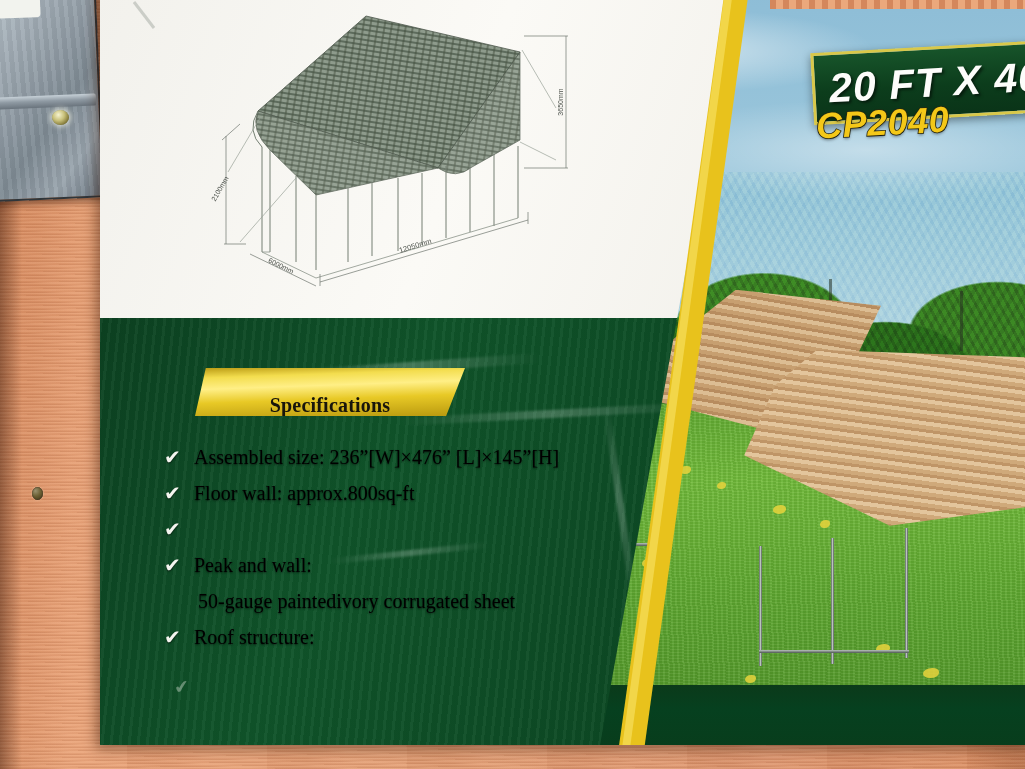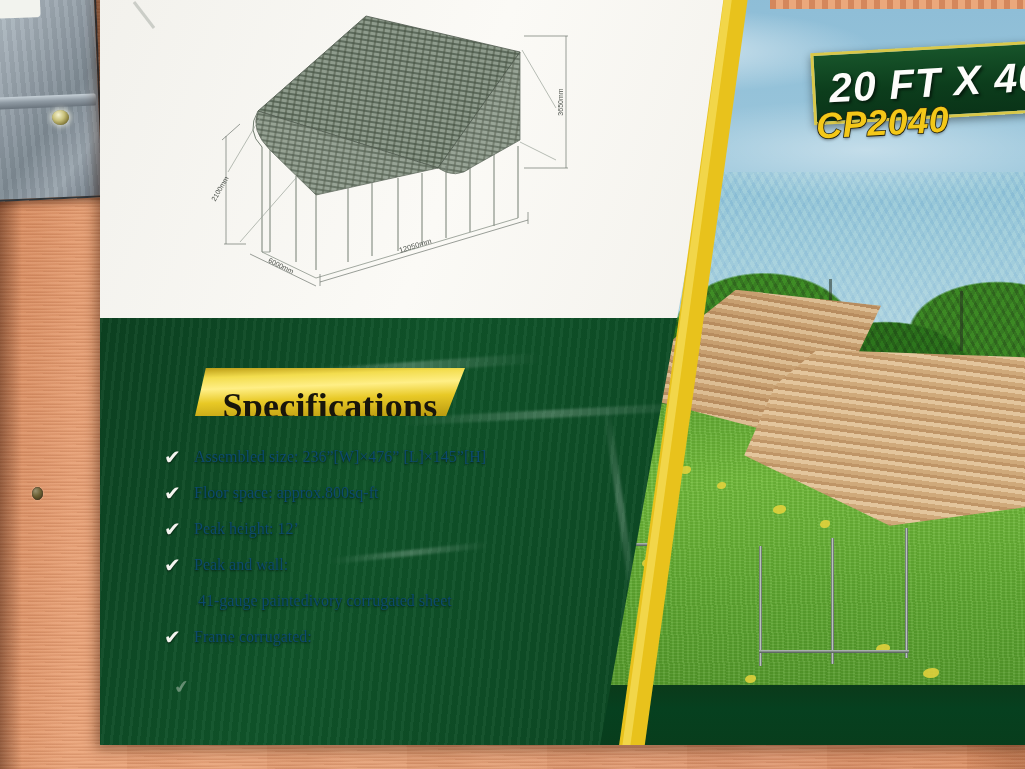--- a/index.html
+++ b/index.html
@@ -213,7 +213,7 @@
   }
   #spec-banner span {
     font-family:"Liberation Serif", serif;
-    font-weight:bold; font-size:36px; color:#18150b;
+    font-weight:bold; font-size:20px; color:#18150b;
     letter-spacing:.2px;
     margin-top:27px;
   }

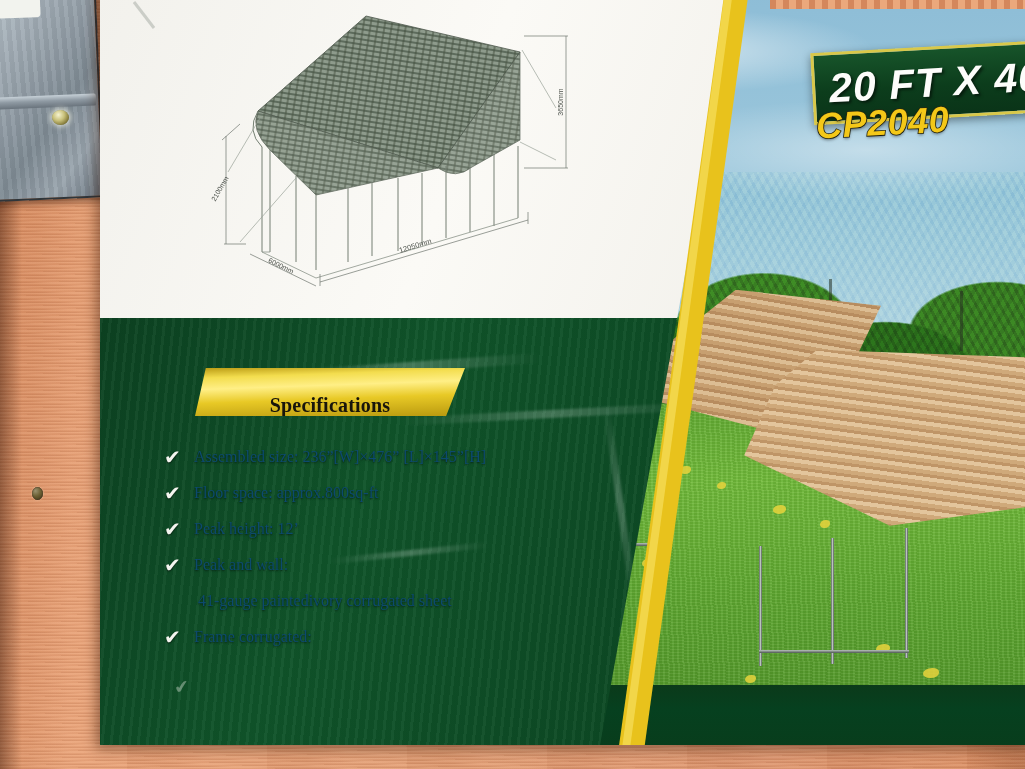--- a/index.html
+++ b/index.html
@@ -228,7 +228,7 @@
     text-shadow:0 1px 2px rgba(0,0,0,.6);
   }
   .spec-text {
-    color:#0c4a6e; font-size:16px; line-height:34px;
+    color:#000000; font-size:20px; line-height:34px;
     font-family:"Liberation Serif", serif;
     text-shadow:0 1px 2px rgba(0,0,0,.55);
     white-space:nowrap;

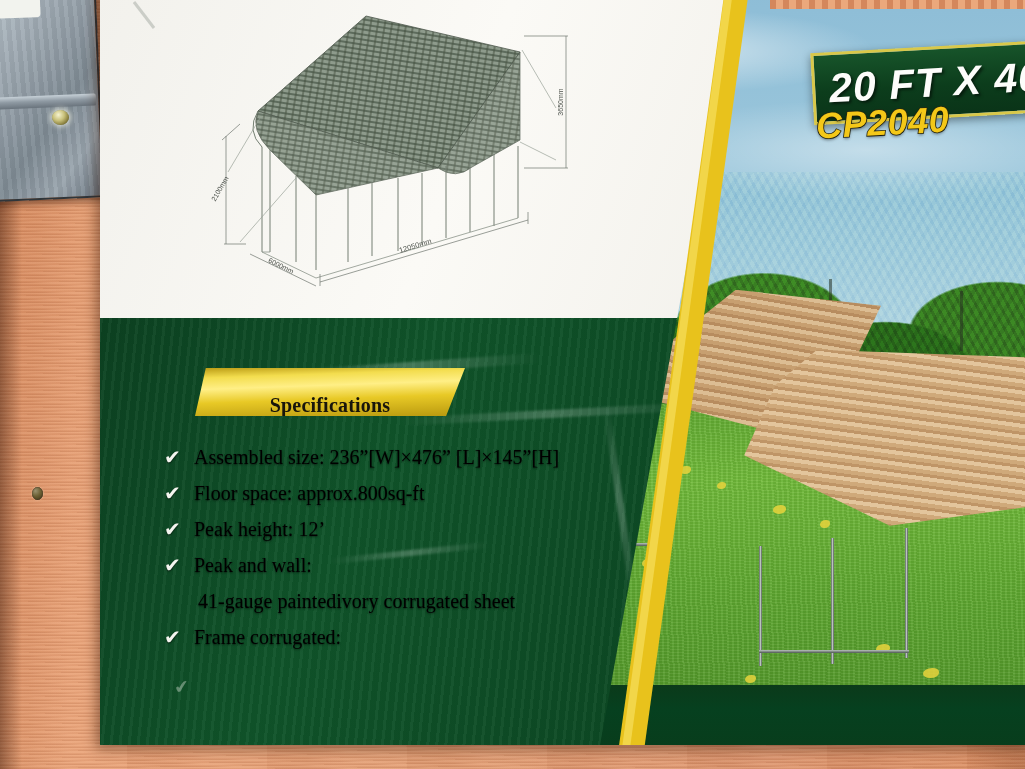--- a/index.html
+++ b/index.html
@@ -427,7 +427,7 @@
 
       <div class="spec-row">
         <div class="spec-check">✔</div>
-        <div class="spec-text">Floor space: approx.800sq-ft</div>
+        <div class="spec-text">Floor wall: approx.800sq-ft</div>
       </div>
 
       <div class="spec-row">

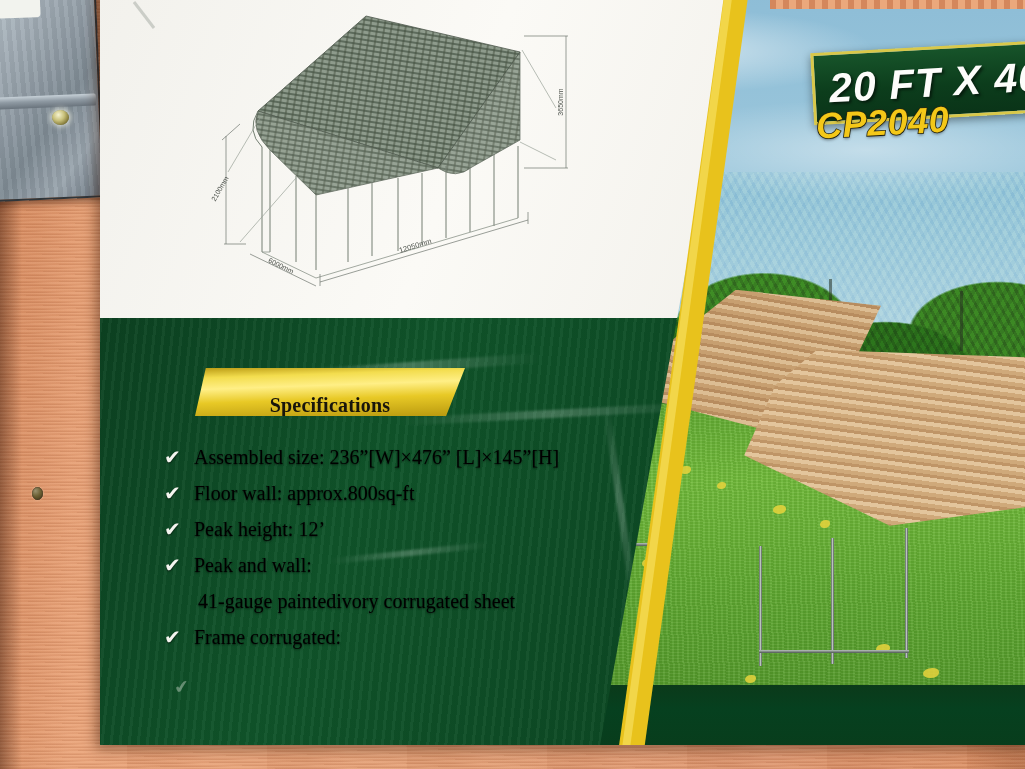--- a/index.html
+++ b/index.html
@@ -432,7 +432,6 @@
 
       <div class="spec-row">
         <div class="spec-check">✔</div>
-        <div class="spec-text">Peak height: 12’</div>
       </div>
 
       <div class="spec-row">

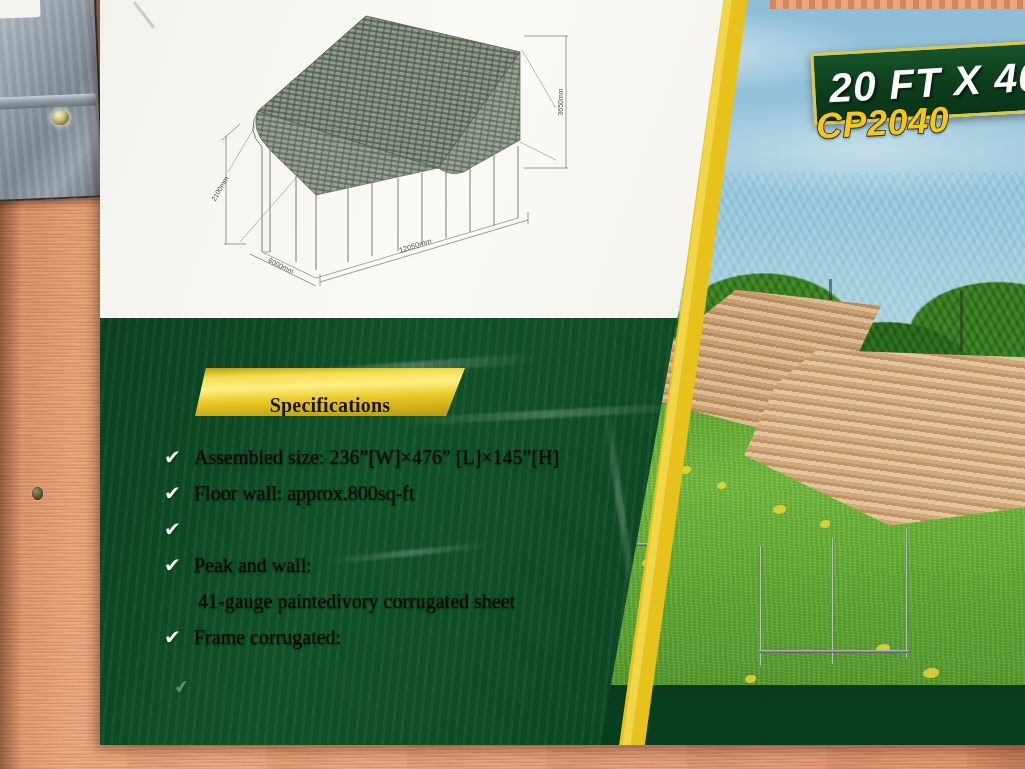--- a/index.html
+++ b/index.html
@@ -439,7 +439,7 @@
         <div class="spec-text">Peak and wall:</div>
       </div>
       <div class="spec-row">
-        <div class="spec-text spec-sub">41-gauge paintedivory corrugated sheet</div>
+        <div class="spec-text spec-sub">50-gauge paintedivory corrugated sheet</div>
       </div>
 
       <div class="spec-row">

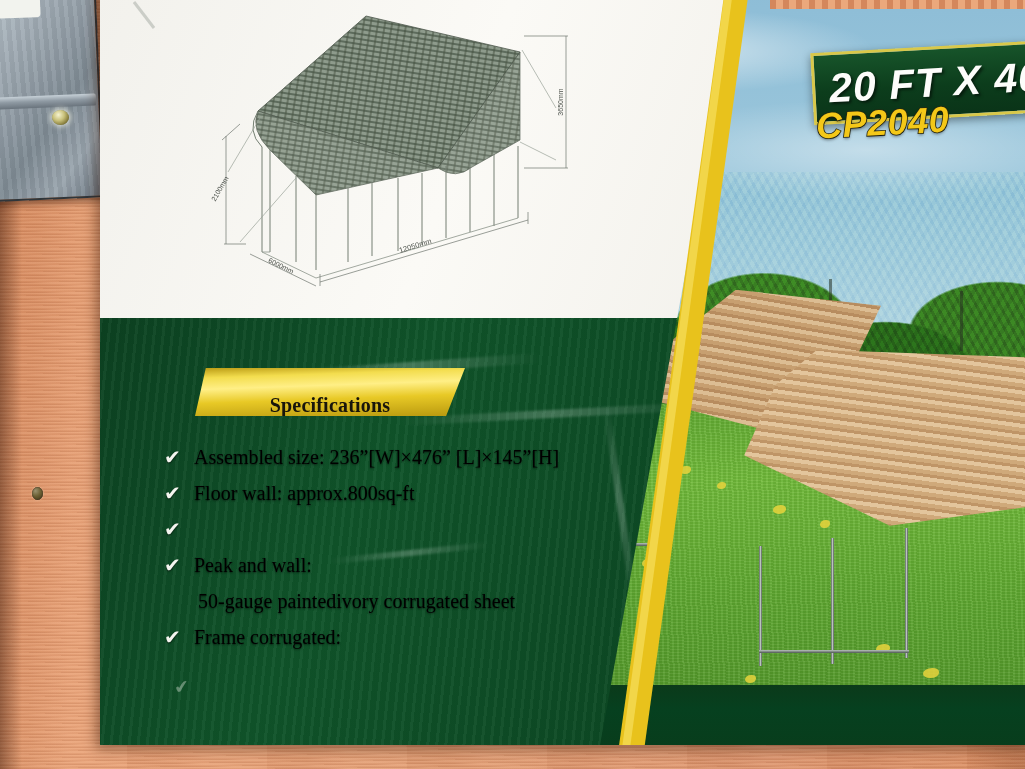--- a/index.html
+++ b/index.html
@@ -444,7 +444,7 @@
 
       <div class="spec-row">
         <div class="spec-check">✔</div>
-        <div class="spec-text">Frame corrugated:</div>
+        <div class="spec-text">Roof structure:</div>
       </div>
 
     </div>

